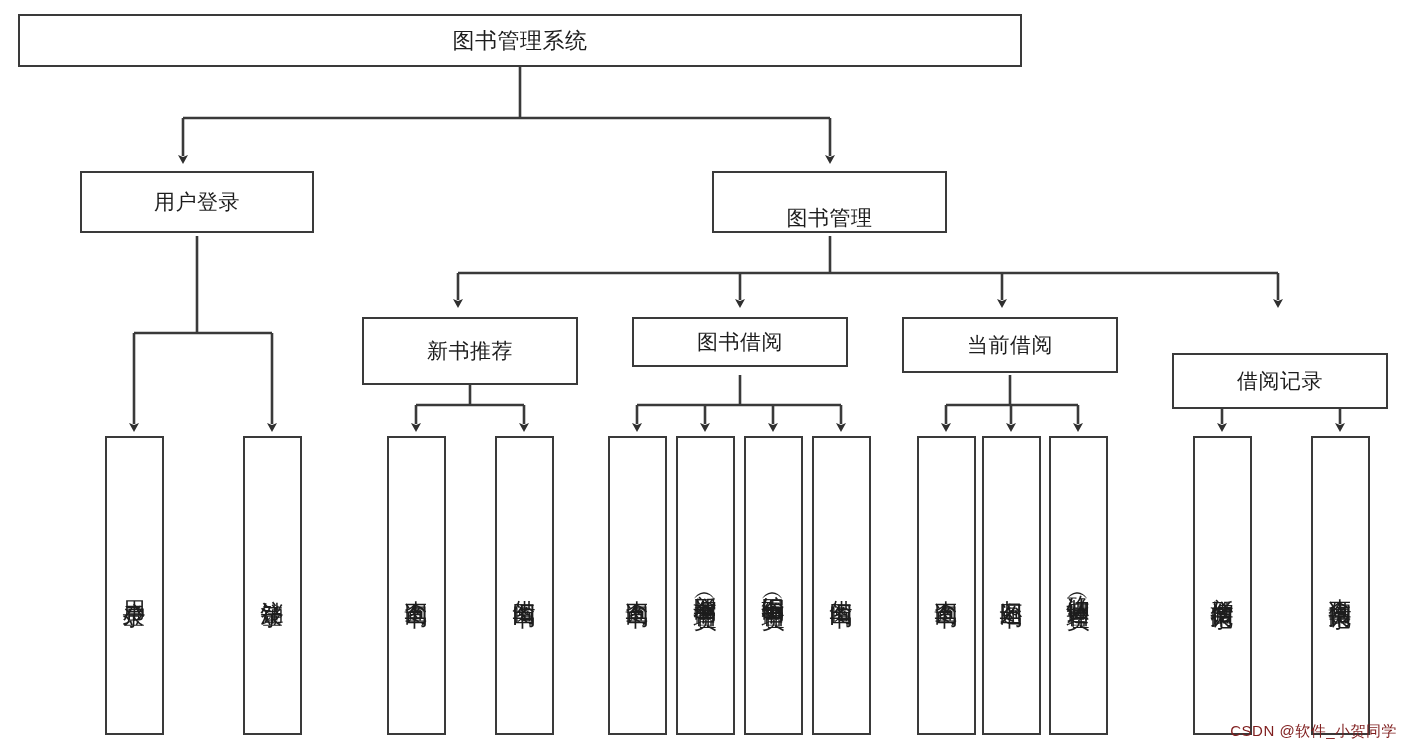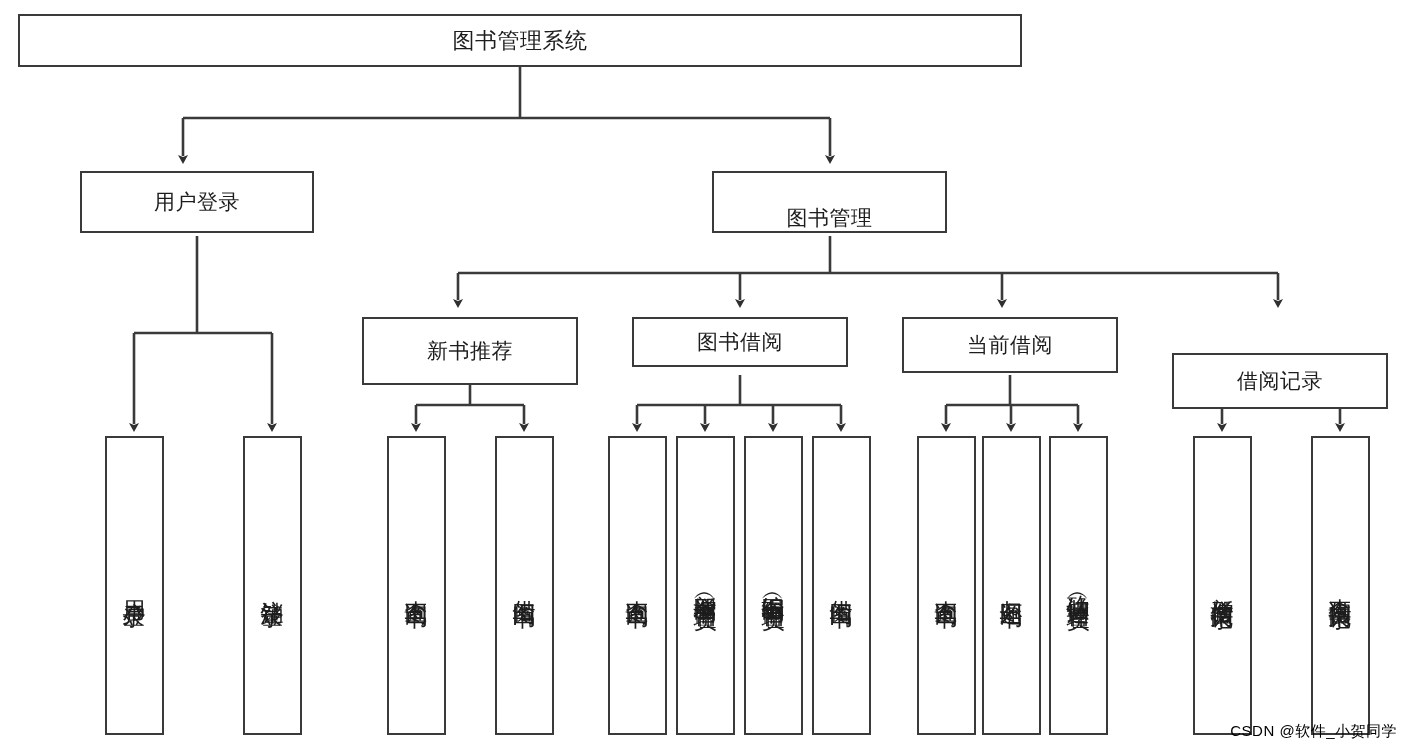--- a/index.html
+++ b/index.html
@@ -41,7 +41,7 @@
     right:8px;
     bottom:6px;
     font-size:15px;
-    color:#000000;
+    color:#7f1d1d;
     letter-spacing:0.5px;
     white-space:nowrap;
     pointer-events:none;

